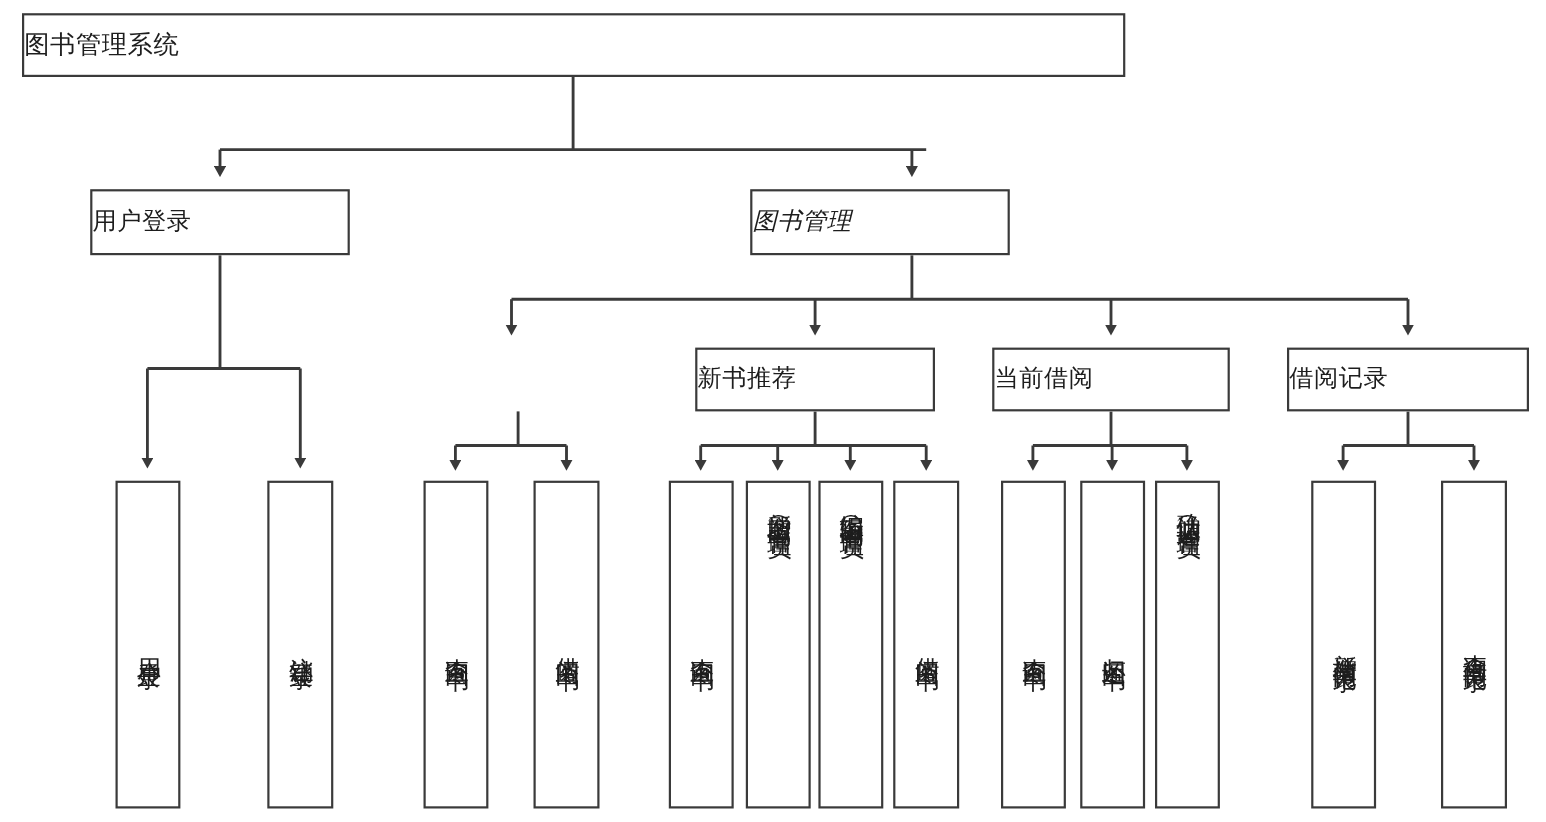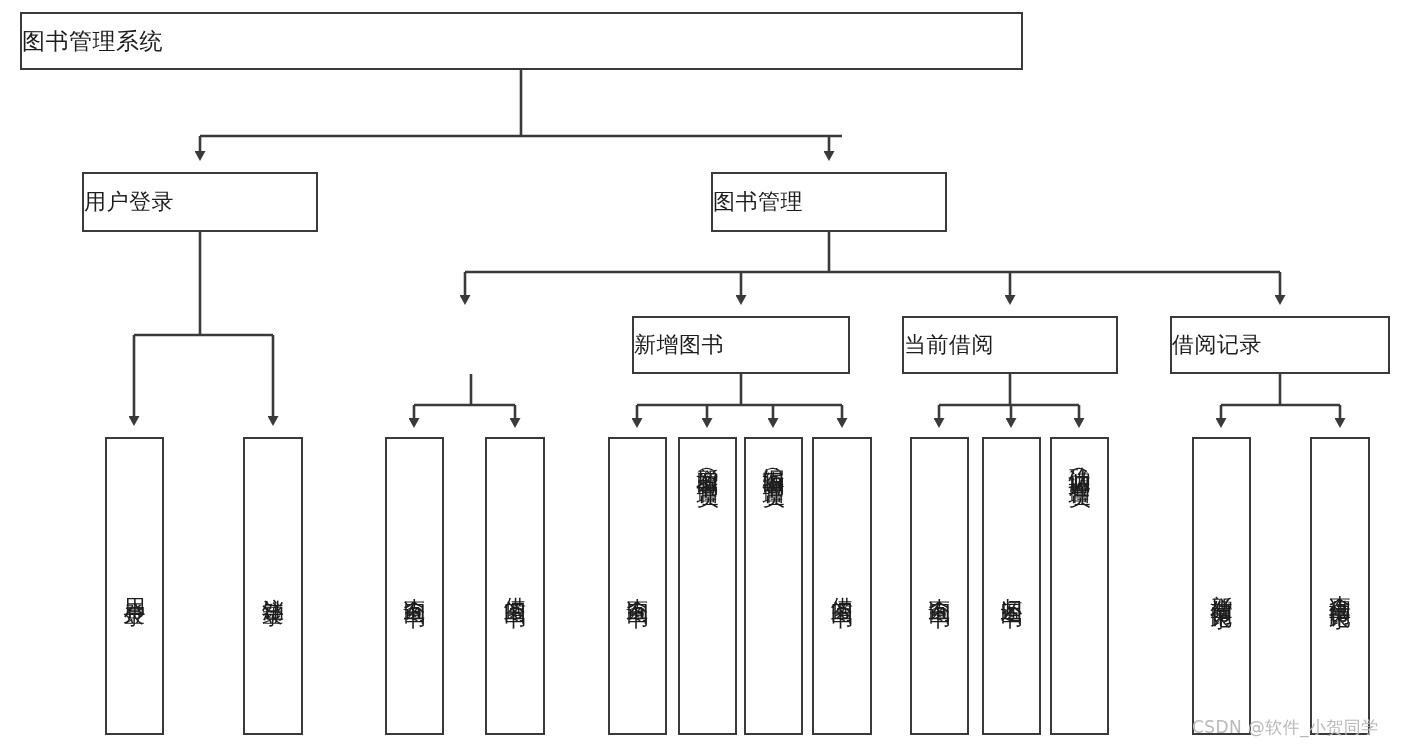--- a/index.html
+++ b/index.html
@@ -135,7 +135,7 @@
   <div class="node horizontal" style="left: 82px; top: 172px; width: 236px; height: 60px;">
     <span class="node-label">用户登录</span>
   </div>
-  <div class="node horizontal" style="left: 711px; top: 172px; width: 236px; height: 60px;">
+  <div class="node horizontal" style="left: 682px; top: 172px; width: 236px; height: 60px; font-style: italic;">
     <span class="node-label">图书管理</span>
   </div>
 

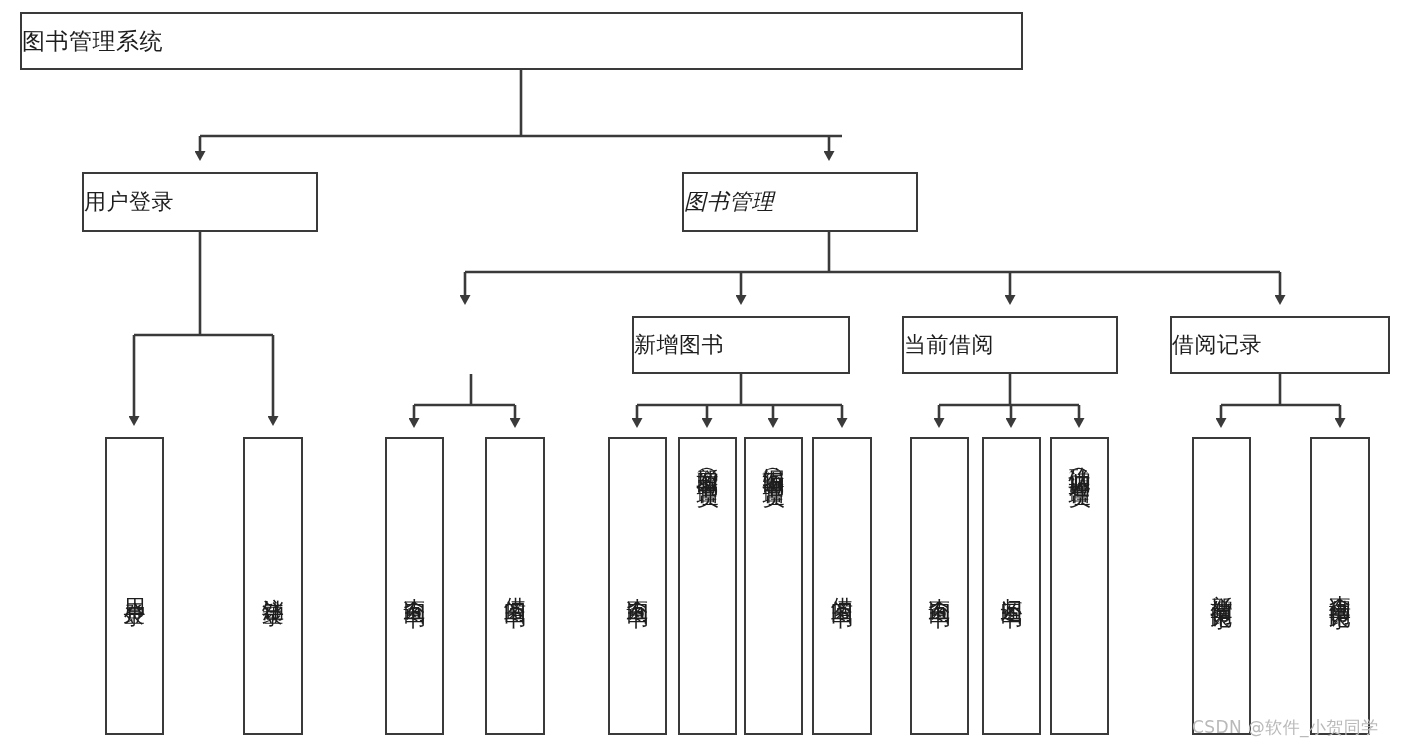--- a/index.html
+++ b/index.html
@@ -140,7 +140,7 @@
   </div>
 
   <div class="node horizontal" style="left: 632px; top: 316px; width: 218px; height: 58px;">
-    <span class="node-label">新增图书</span>
+    <span class="node-label">新书推荐</span>
   </div>
   <div class="node horizontal" style="left: 1170px; top: 316px; width: 220px; height: 58px;">
     <span class="node-label">借阅记录</span>

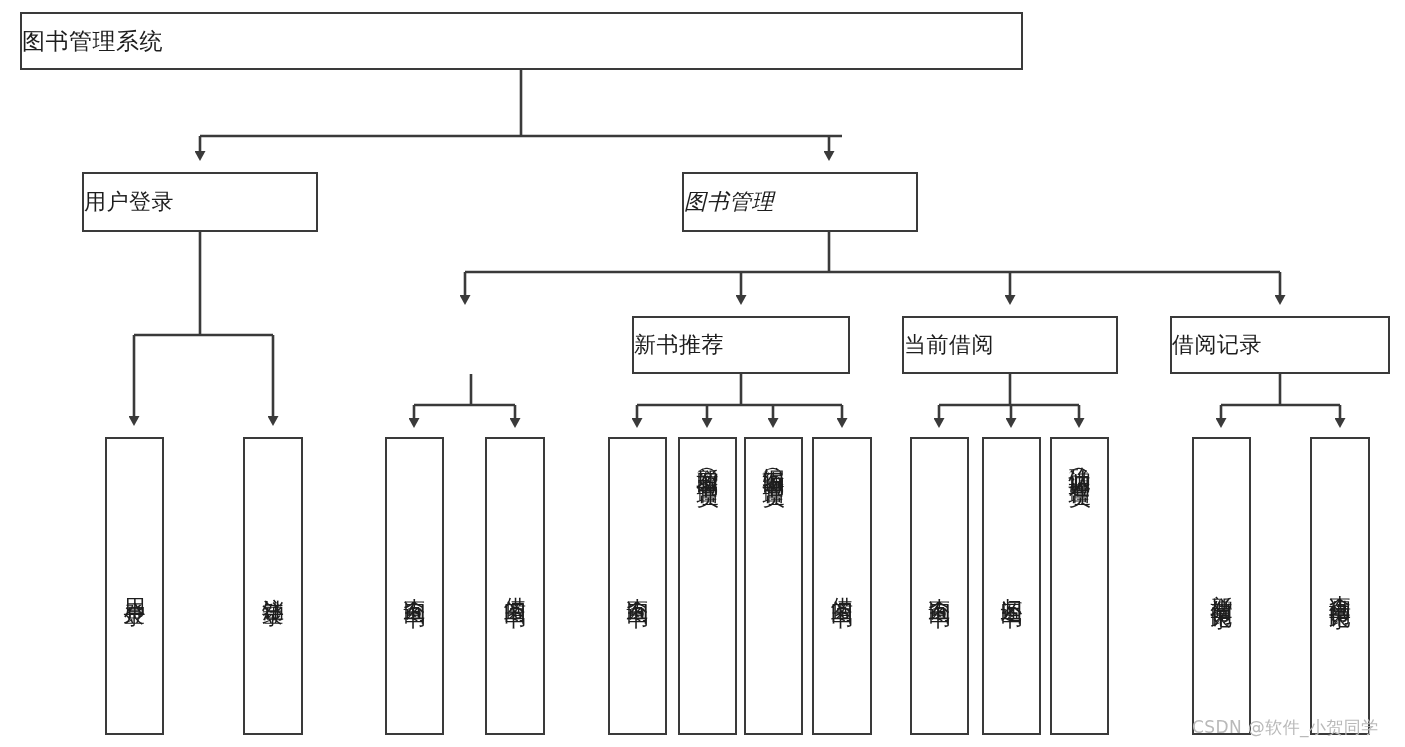--- a/index.html
+++ b/index.html
@@ -191,7 +191,6 @@
       </div>
     </div>
 
-  <div class="watermark" style="left: 1192px; top: 716px;">CSDN @软件_小贺同学</div>
 </div>
 
 </body></html>

